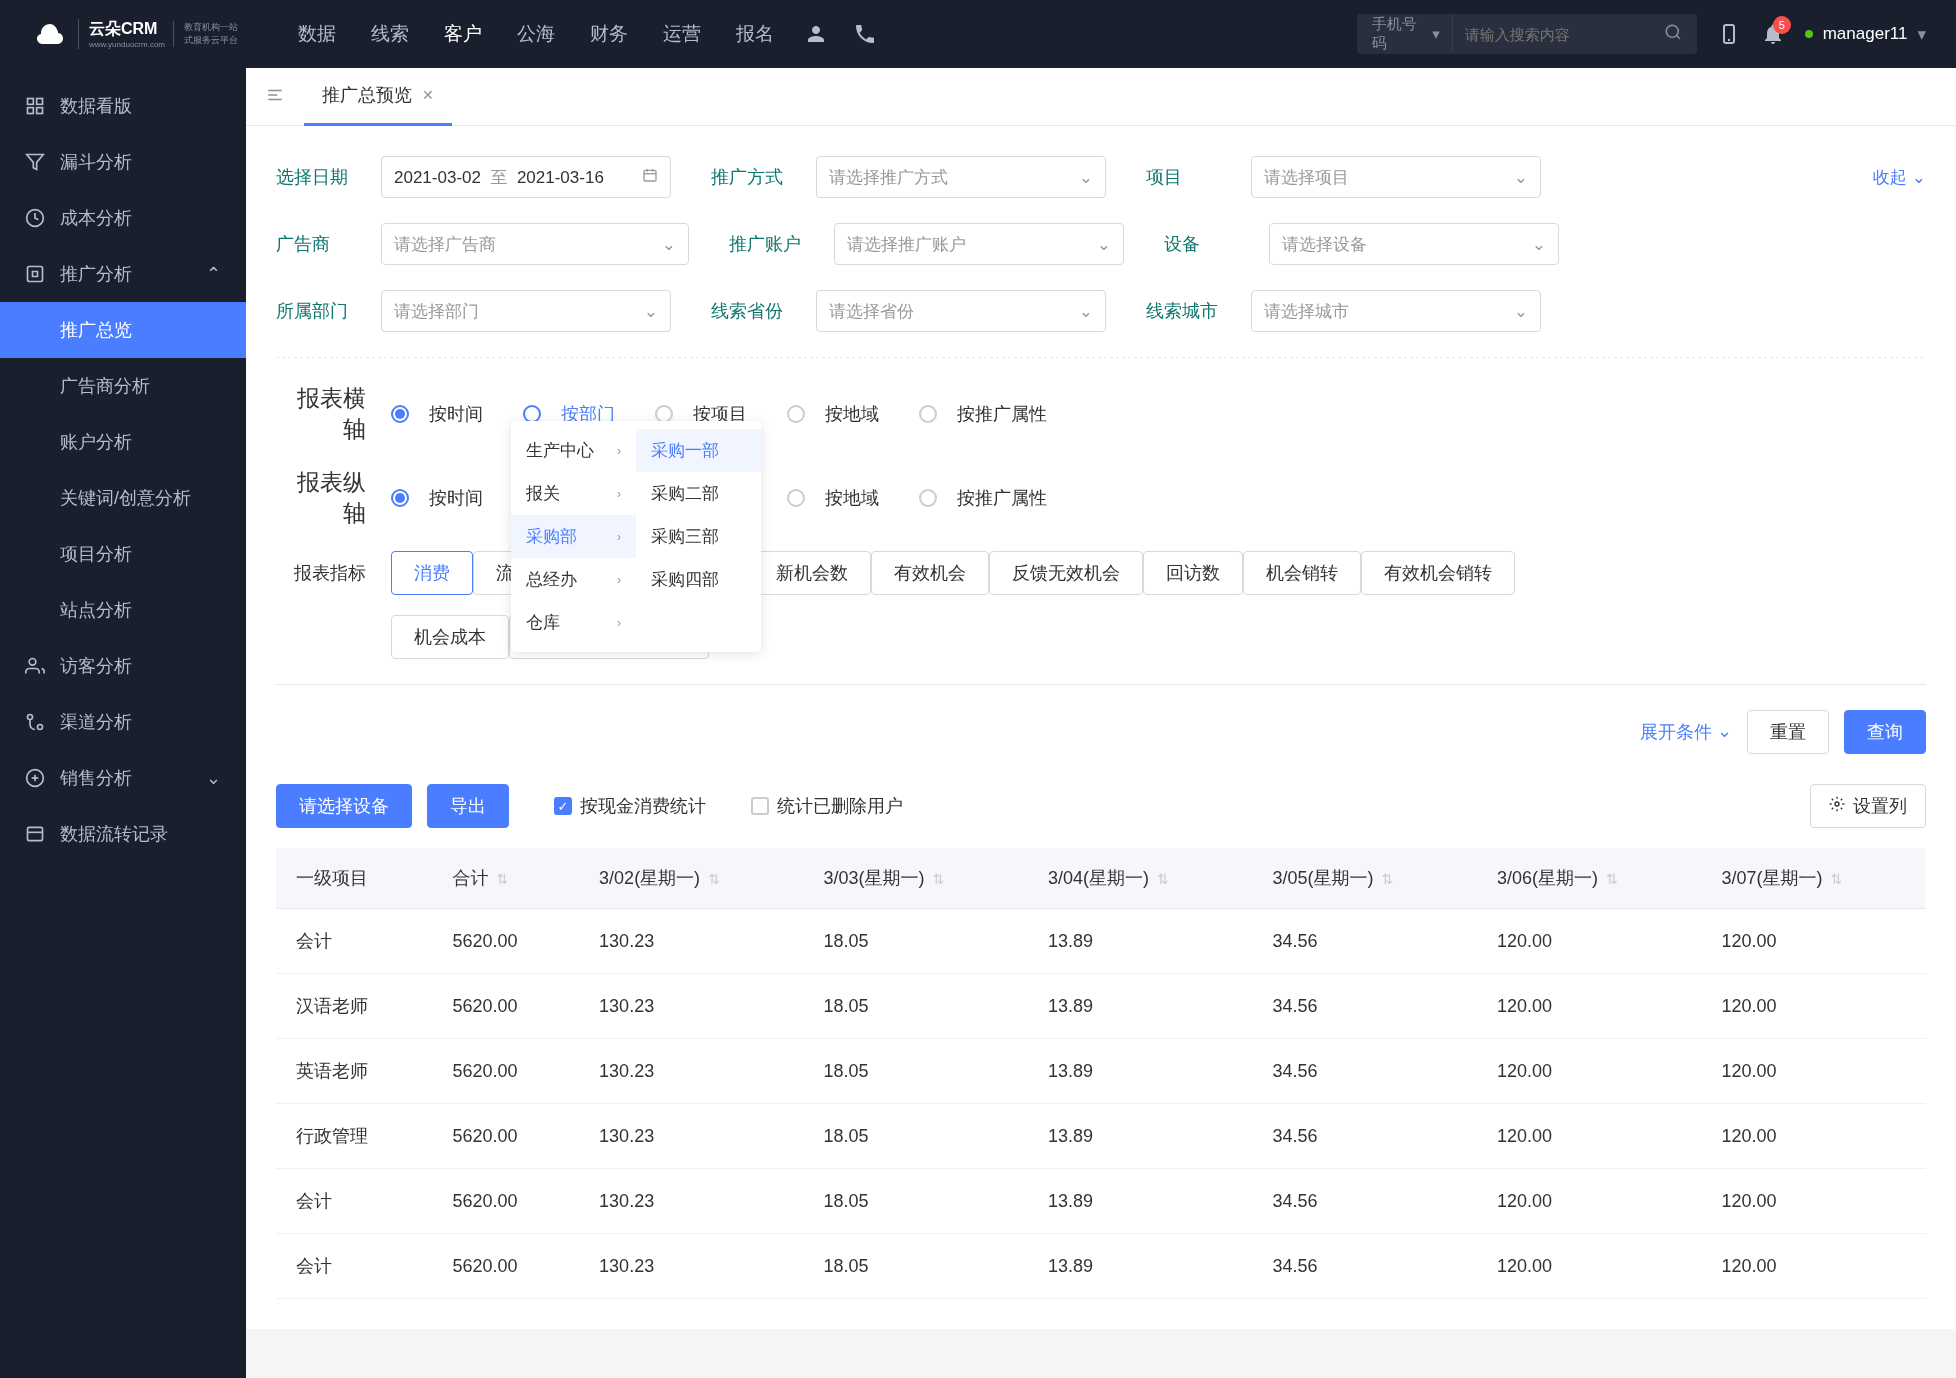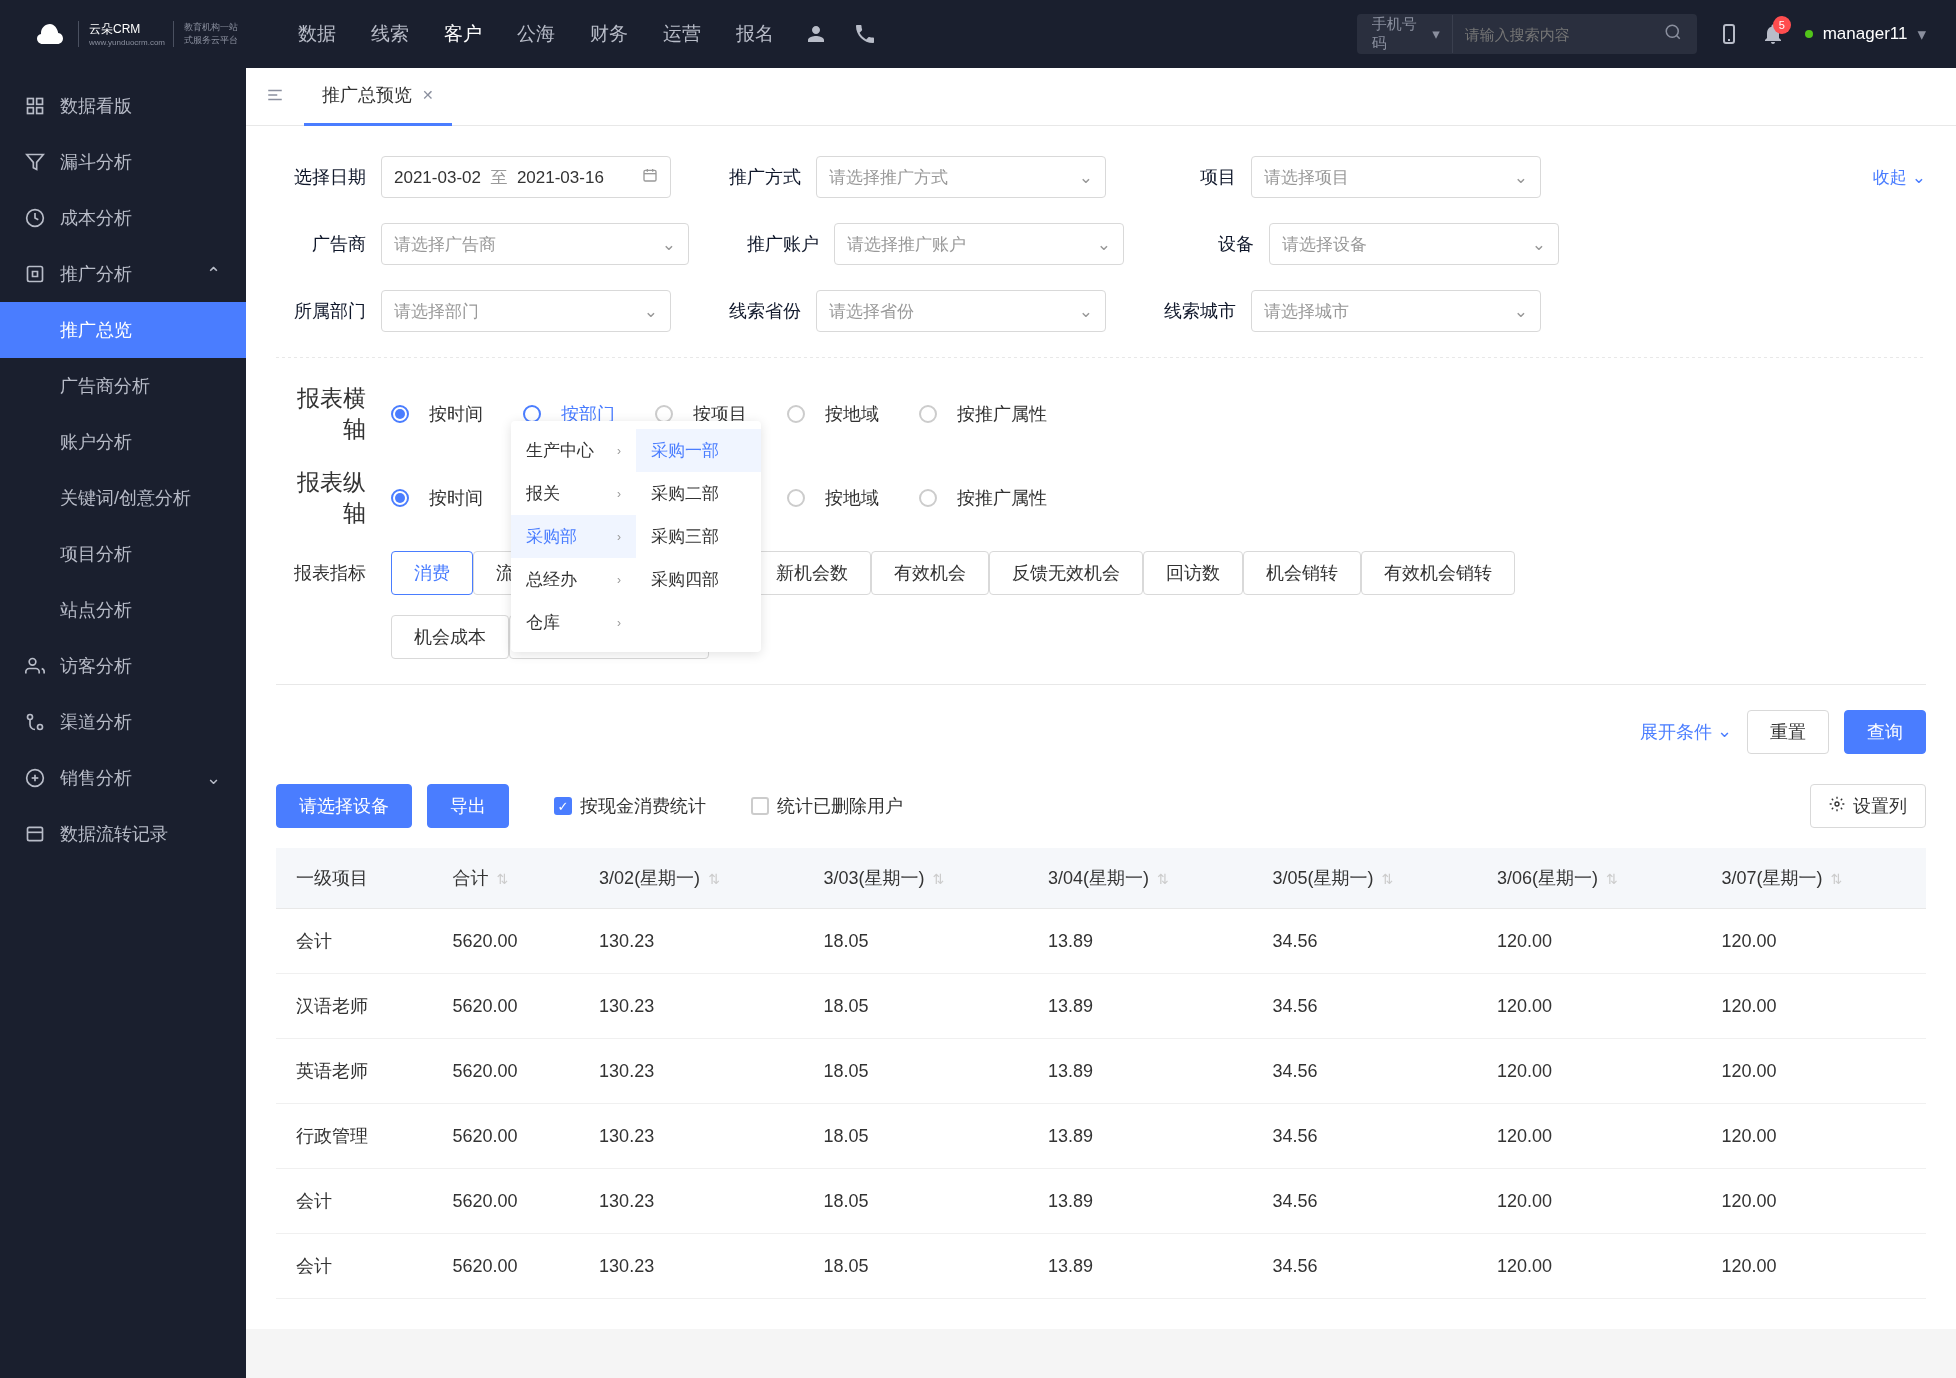--- a/index.html
+++ b/index.html
@@ -10,7 +10,7 @@
     .logo { display: flex; align-items: center; color: #fff; gap: 8px; }
     .logo-icon { width: 40px; height: 40px; display: flex; align-items: center; justify-content: center; }
     .logo-text { display: flex; flex-direction: column; border-left: 1px solid #4a5060; padding-left: 10px; }
-    .logo-main { font-size: 12px; font-weight: 400; }
+    .logo-main { font-size: 16px; font-weight: 700; }
     .logo-sub { font-size: 9px; color: #8a8f9e; }
     .top-nav { display: flex; gap: 35px; margin-left: 60px; }
     .top-nav-item { color: #b8bcc8; font-size: 19px; cursor: pointer; }

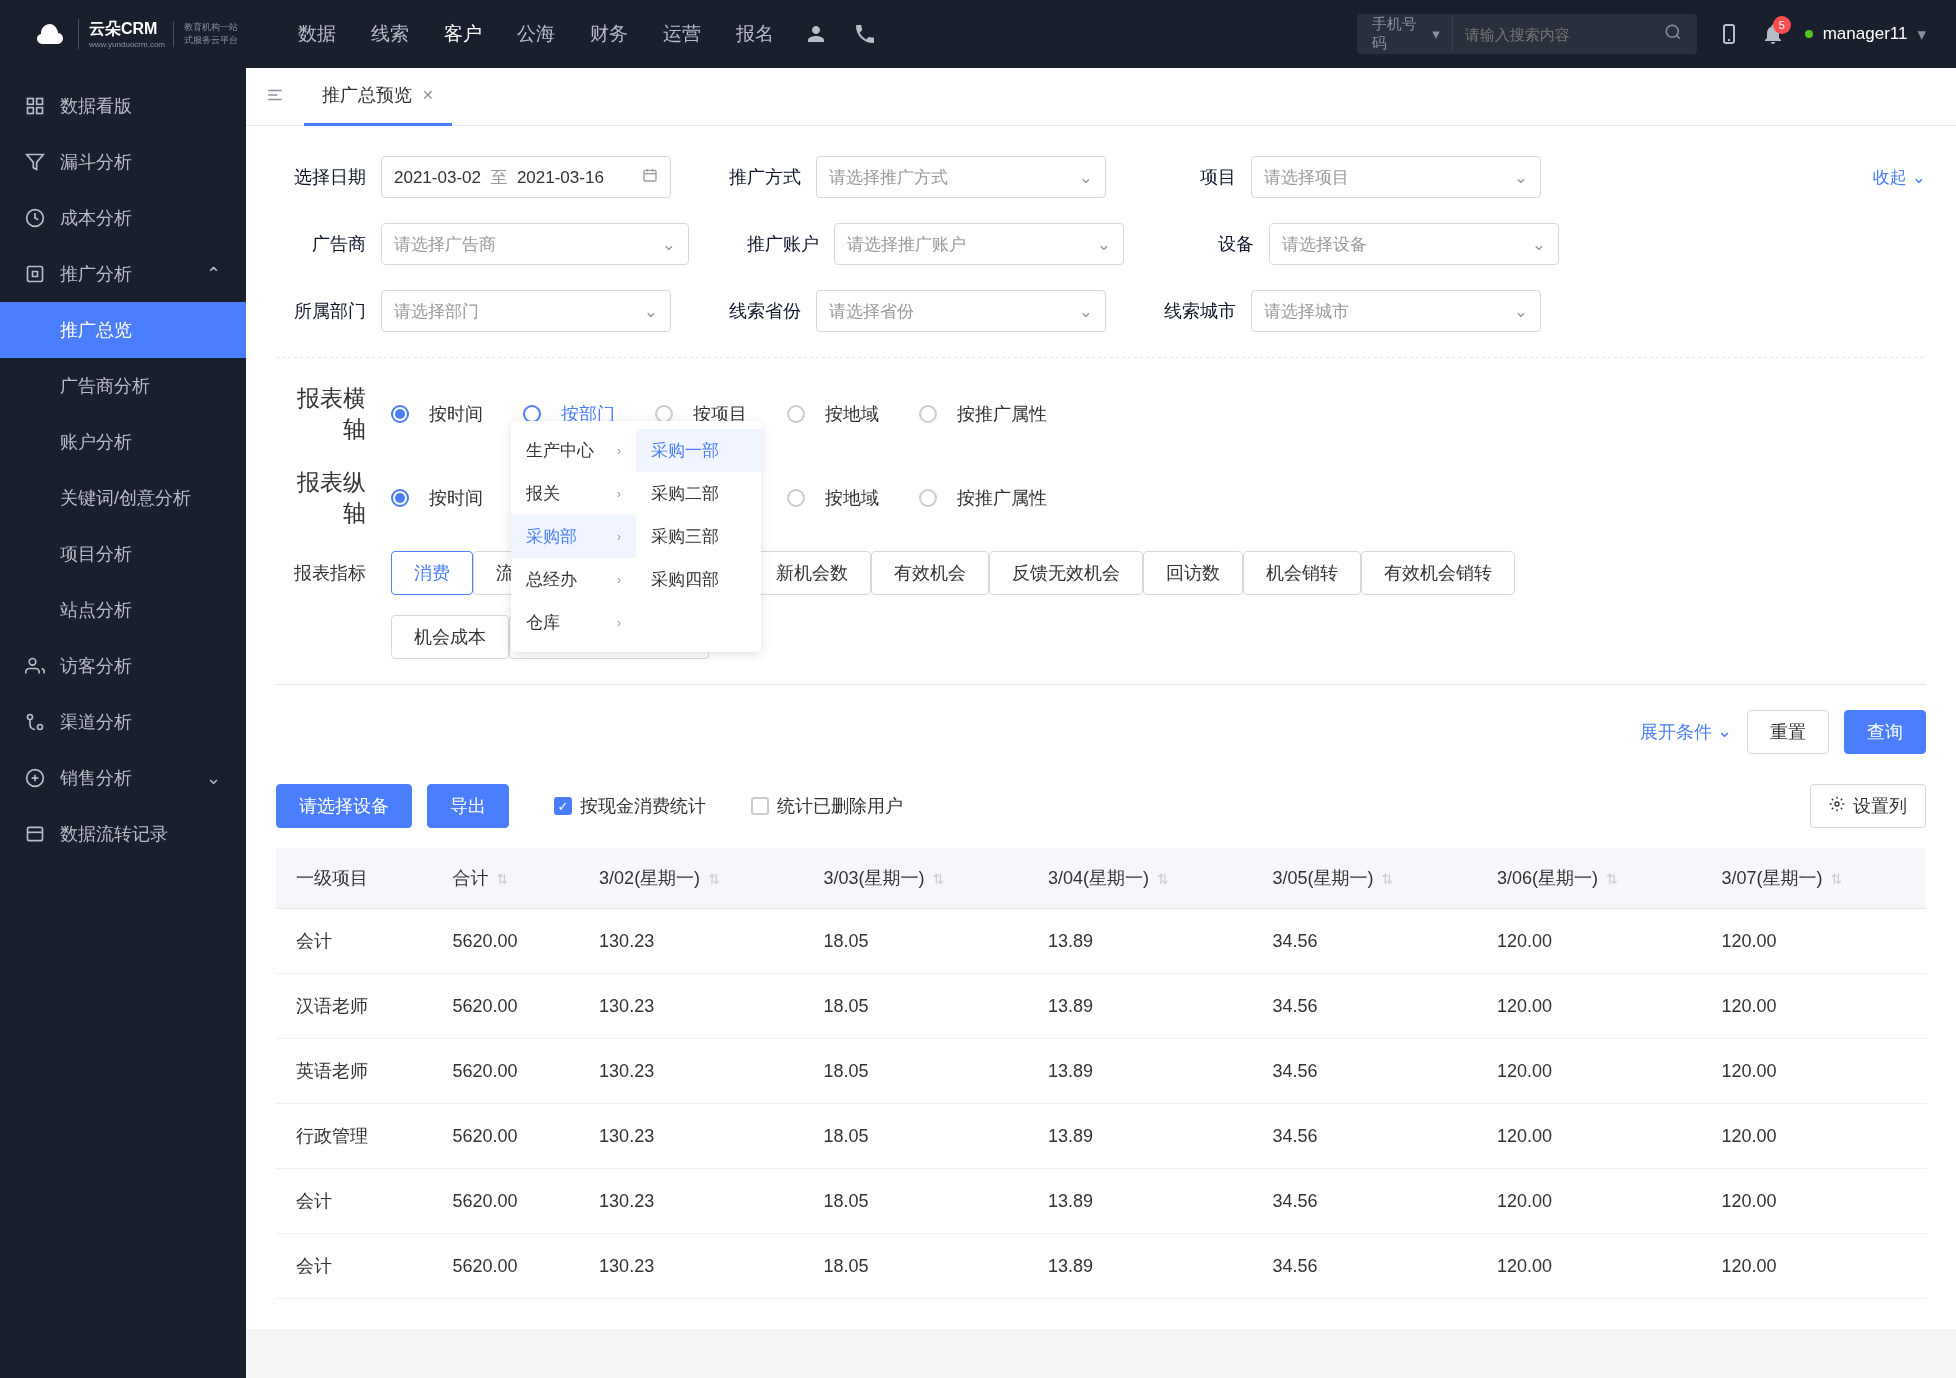--- a/index.html
+++ b/index.html
@@ -46,7 +46,7 @@
     
     .filter-row { display: flex; gap: 40px; margin-bottom: 25px; align-items: center; }
     .filter-group { display: flex; align-items: center; gap: 15px; }
-    .filter-label { color: #0f172a; font-size: 18px; width: 90px; text-align: right; }
+    .filter-label { color: #0f766e; font-size: 18px; width: 90px; }
     .filter-input { height: 42px; border: 1px solid #d9d9d9; border-radius: 4px; padding: 0 12px; display: flex; align-items: center; color: #999; font-size: 17px; justify-content: space-between; gap: 10px; }
     .date-input { width: 290px; }
     .date-val { color: #333; }

